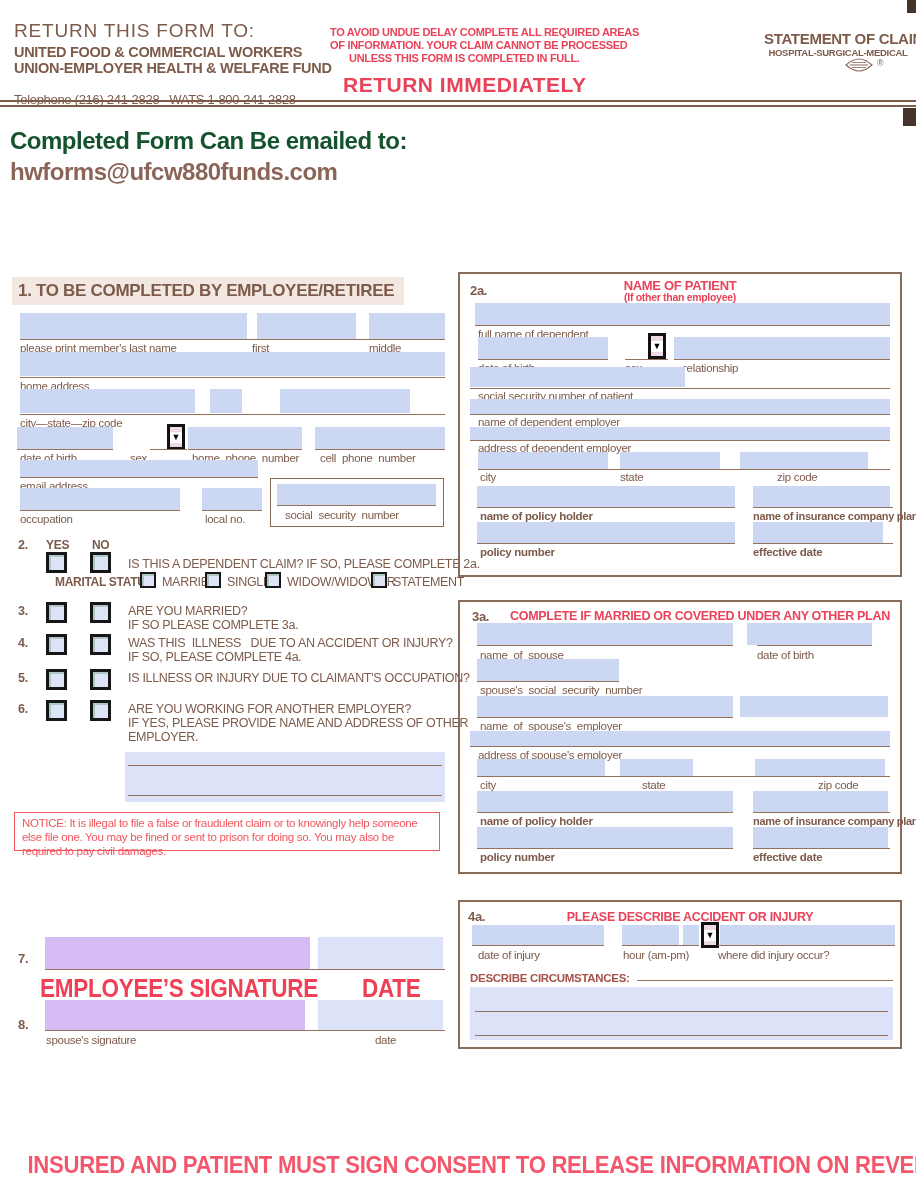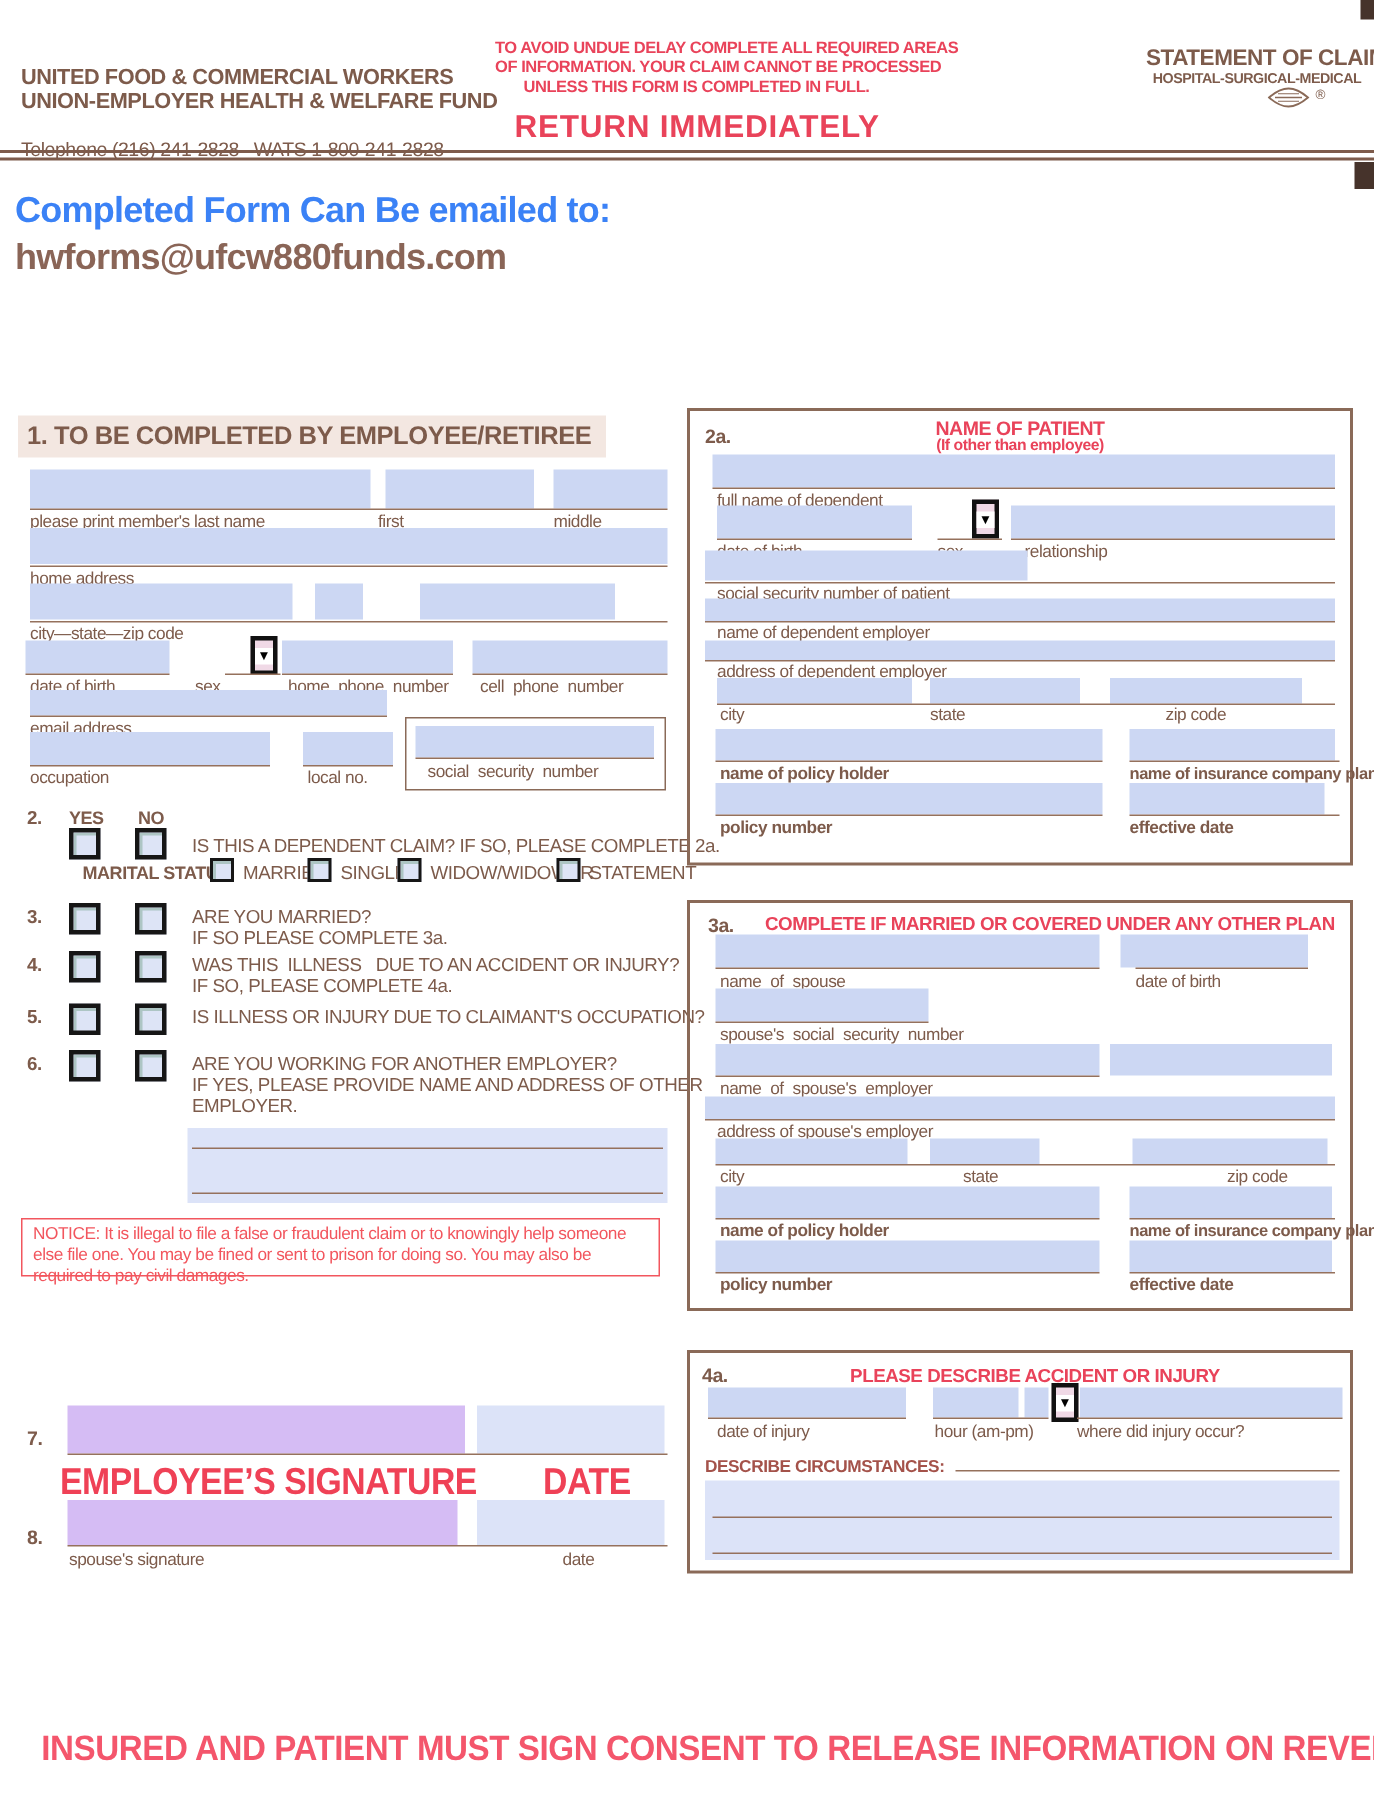--- a/index.html
+++ b/index.html
@@ -35,6 +35,7 @@
 
 <div class="page">
 
+  <div class="t brown" style="left:14px;top:20px;font-size:19px;letter-spacing:.8px;">RETURN THIS FORM TO:</div>
   <div class="t brown b" style="left:14px;top:44px;font-size:14.5px;">UNITED FOOD &amp; COMMERCIAL WORKERS</div>
   <div class="t brown b" style="left:14px;top:60px;font-size:14.5px;">UNION-EMPLOYER HEALTH &amp; WELFARE FUND</div>
   <div class="t brown" style="left:14px;top:92px;font-size:13px;">Telephone (216) 241-2828   WATS 1-800-241-2828</div>

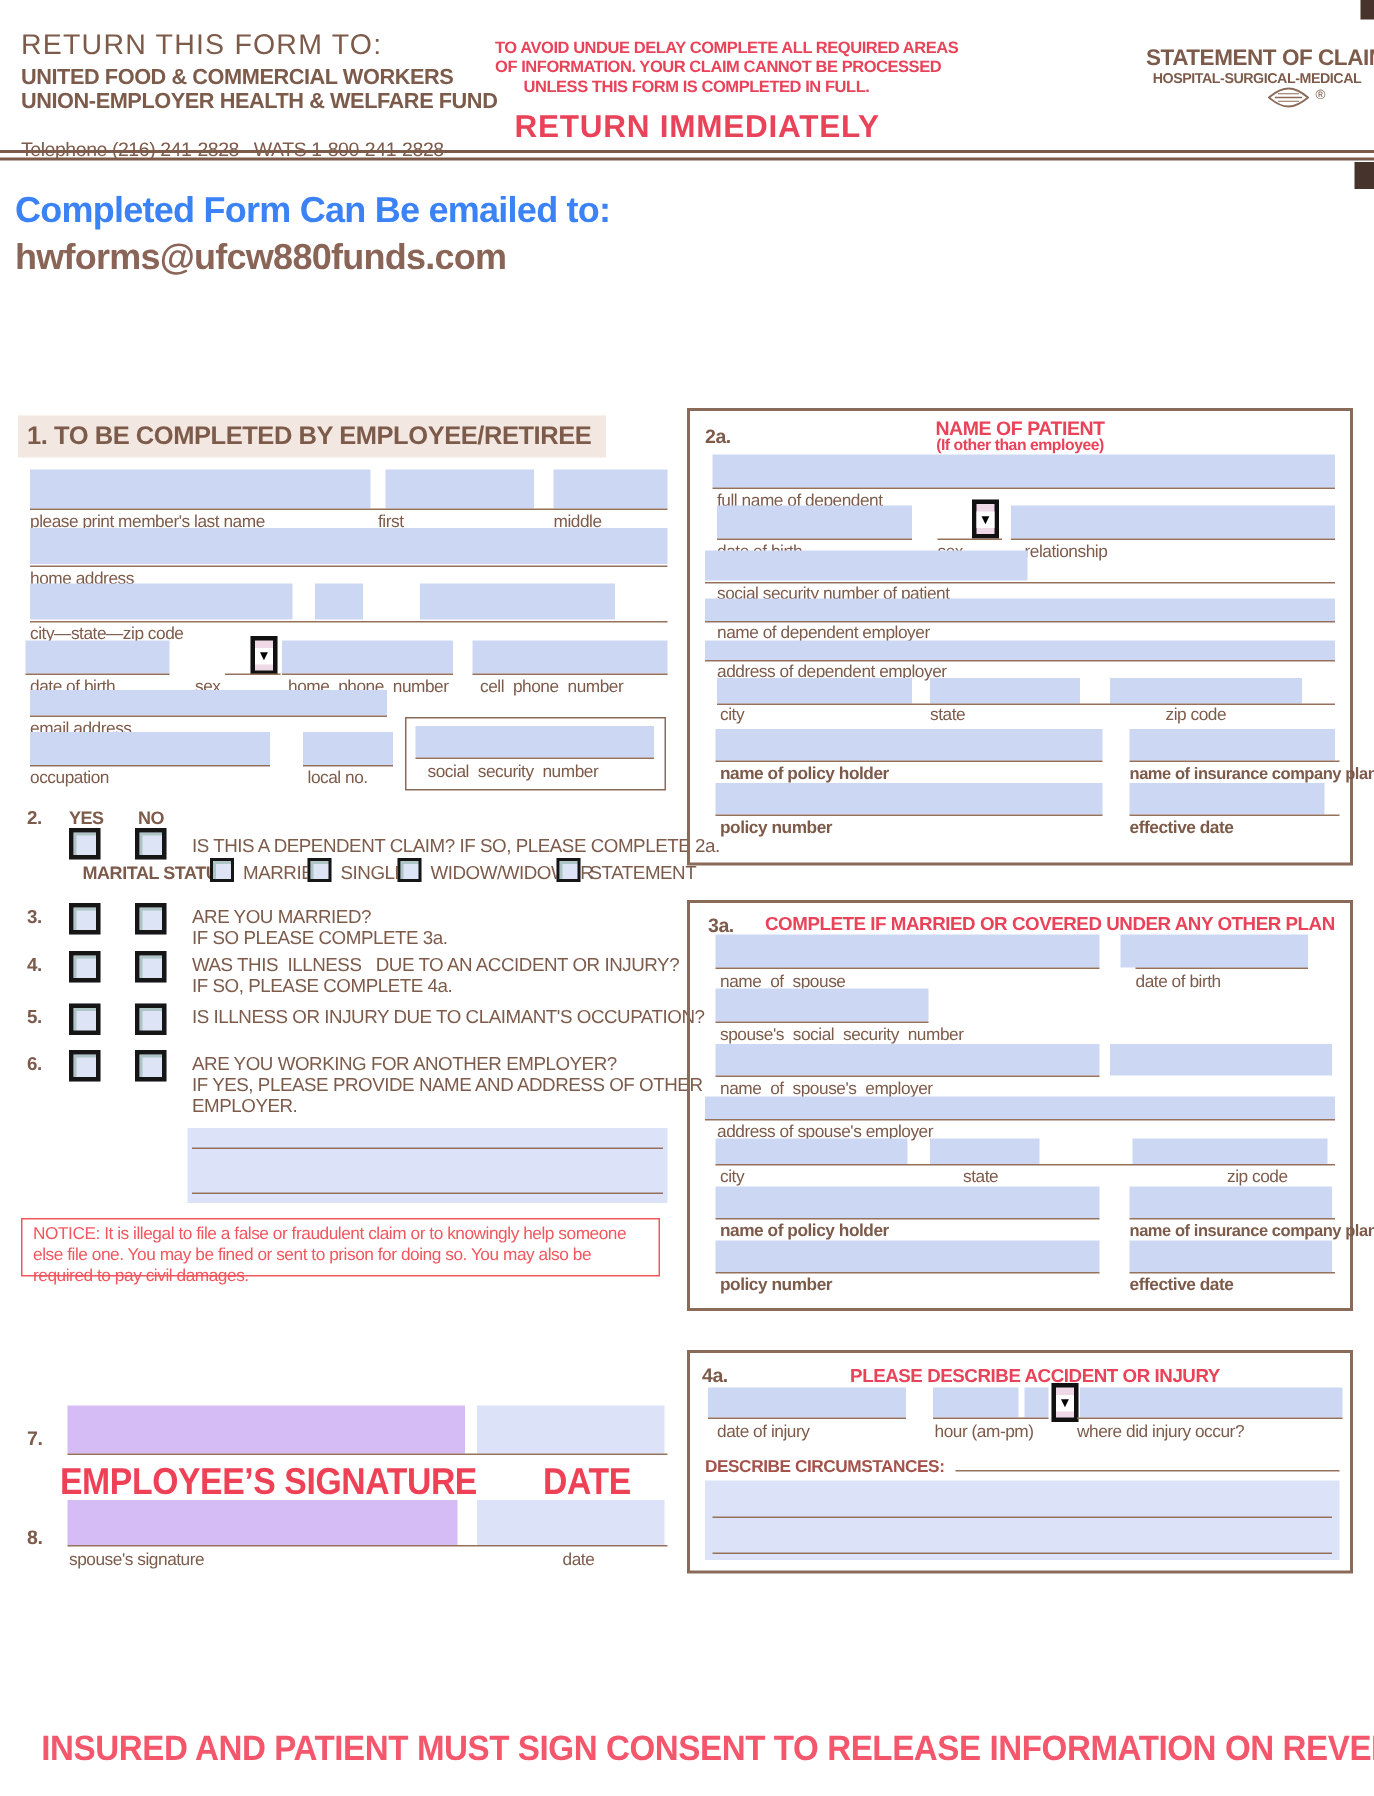--- a/index.html
+++ b/index.html
@@ -61,7 +61,7 @@
   <div class="mark" style="right:0;top:0;width:9px;height:13px;"></div>
   <div class="mark" style="right:0;top:108px;width:13px;height:18px;"></div>
 
-  <div class="t b" style="left:10px;top:127px;font-size:24px;color:#3b82f6;letter-spacing:-.5px;">Completed Form Can Be emailed to:</div>
+  <div class="t b" style="left:10px;top:127px;font-size:24px;color:#14532d;letter-spacing:-.5px;">Completed Form Can Be emailed to:</div>
   <div class="t b" style="left:10px;top:158px;font-size:24px;color:#8a6557;letter-spacing:-.5px;">hwforms@ufcw880funds.com</div>
 
   <div style="position:absolute;left:12px;top:277px;width:392px;height:28px;background:#f3e7e1;">

